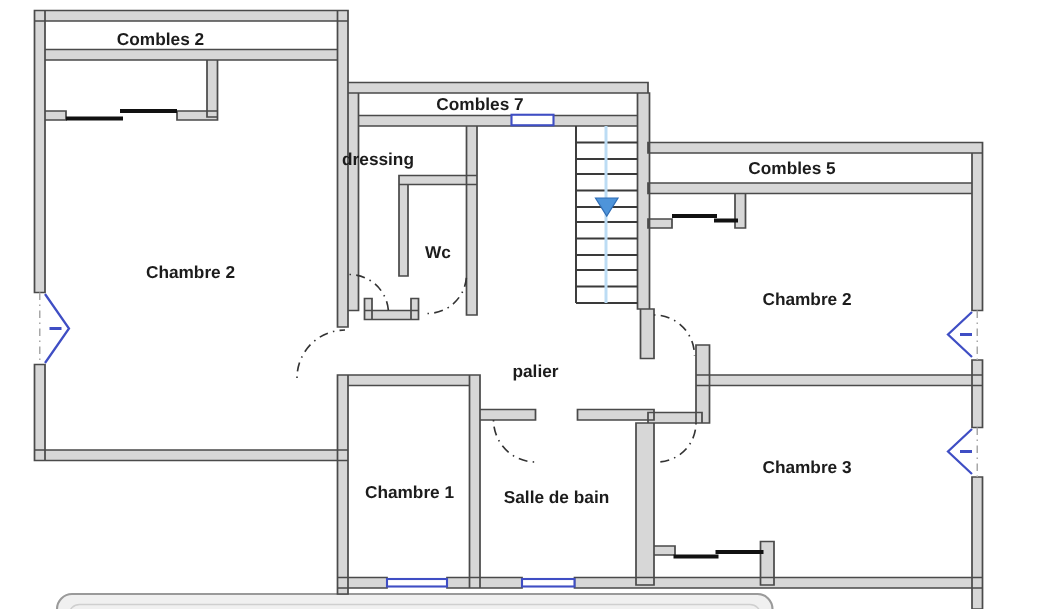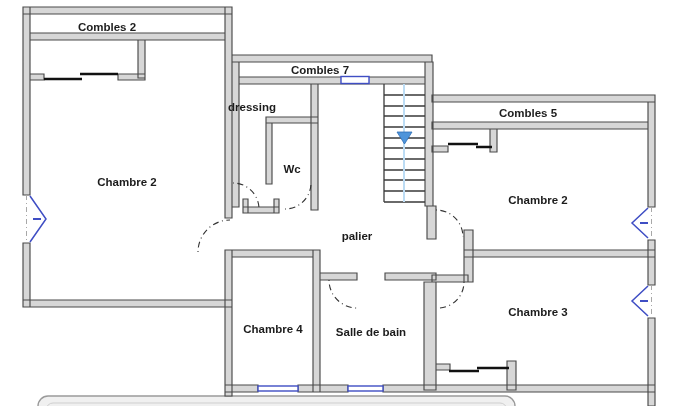--- a/index.html
+++ b/index.html
@@ -137,7 +137,7 @@
   <span class="room-label" style="left:538px;top:312px">Chambre 3</span>
   <span class="room-label" style="left:273px;top:329px">Chambre 4</span>
   <span class="room-label" style="left:371px;top:332px">Salle de bain</span>
-  <span class="room-label" style="left:357px;top:236px">palier</span>
+  <span class="room-label" style="left:357px;top:248px">palier</span>
 </div>
 
 </body></html>

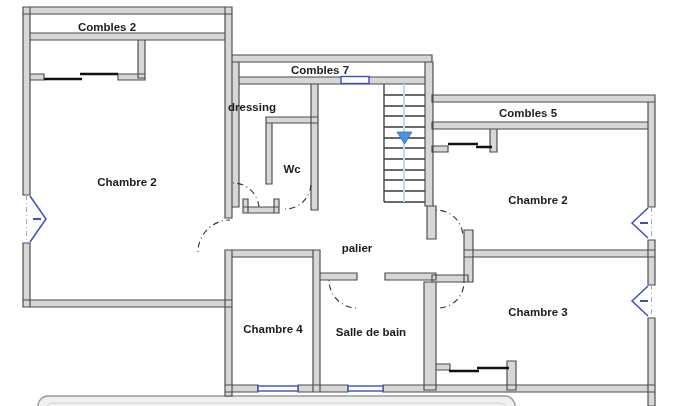--- a/index.html
+++ b/index.html
@@ -135,7 +135,7 @@
   <span class="room-label" style="left:127px;top:182px">Chambre 2</span>
   <span class="room-label" style="left:538px;top:200px">Chambre 2</span>
   <span class="room-label" style="left:538px;top:312px">Chambre 3</span>
-  <span class="room-label" style="left:273px;top:329px">Chambre 4</span>
+  <span class="room-label" style="left:273px;top:329px">Chambre 1</span>
   <span class="room-label" style="left:371px;top:332px">Salle de bain</span>
   <span class="room-label" style="left:357px;top:248px">palier</span>
 </div>

